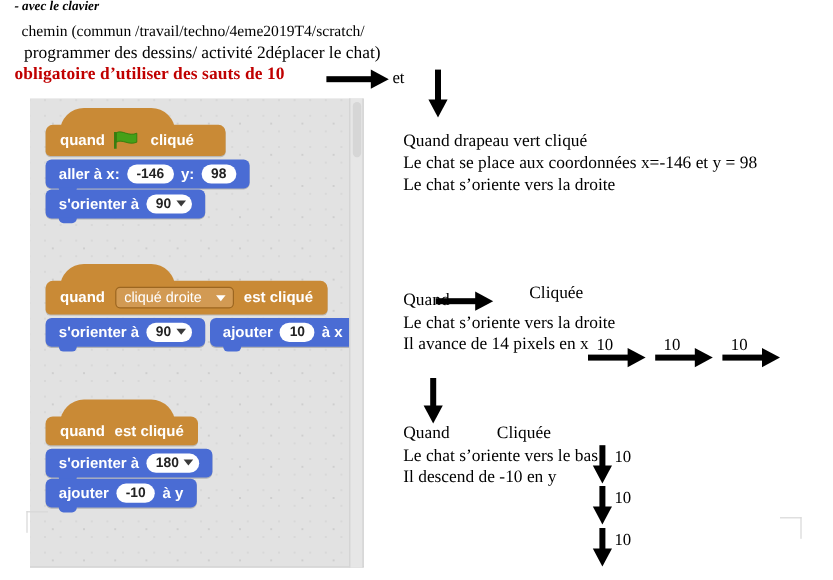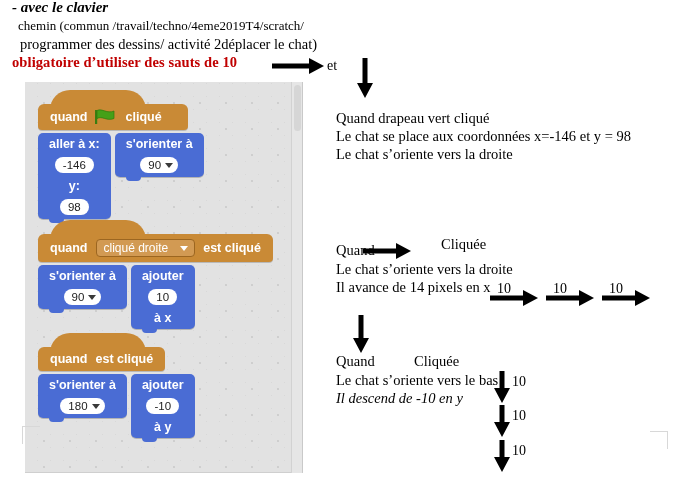--- a/index.html
+++ b/index.html
@@ -15,7 +15,7 @@
   
   .hdr { position:absolute; left:0; top:0; width:694px; }
   .hdr-line { color:#000; white-space:nowrap; font-family:"Liberation Serif", serif; }
-  .l1 { position:absolute; left:12px;  top:-1px; font-size:15px; font-weight:bold; font-style:italic; }
+  .l1 { position:absolute; left:12px;  top:-1px; font-size:11px; font-weight:bold; font-style:italic; }
   .l2 { position:absolute; left:18px;  top:18px; font-size:13px; }
   .l3 { position:absolute; left:20px;  top:36px; font-size:14.5px; }
   .l4 { position:absolute; left:12px;  top:54px; font-size:14.5px; font-weight:bold; color:#C00000; letter-spacing:.1px; }

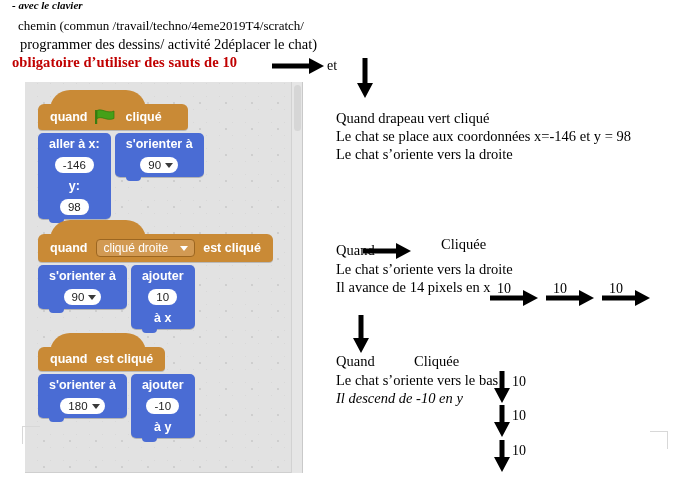--- a/index.html
+++ b/index.html
@@ -99,7 +99,6 @@
     white-space:nowrap;
     min-height:22px;
     margin-top:1px;
-    flex-direction:column;
   }
   .cmd::after {
     content:""; position:absolute; left:11px; bottom:-4px;

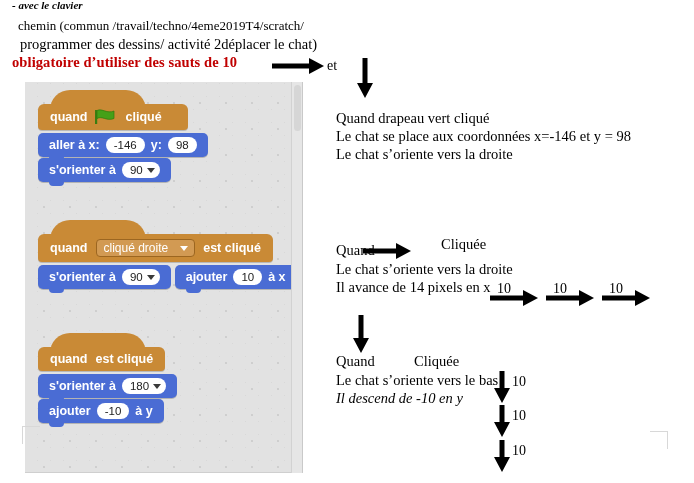--- a/index.html
+++ b/index.html
@@ -110,7 +110,7 @@
     background:#ffffff; color:#222;
     border-radius:10px;
     padding:1px 8px;
-    font-size:11.5px; font-weight:normal;
+    font-size:11.5px; font-weight:bold;
     font-family:"Liberation Sans", sans-serif;
     line-height:14px;
     display:inline-block;

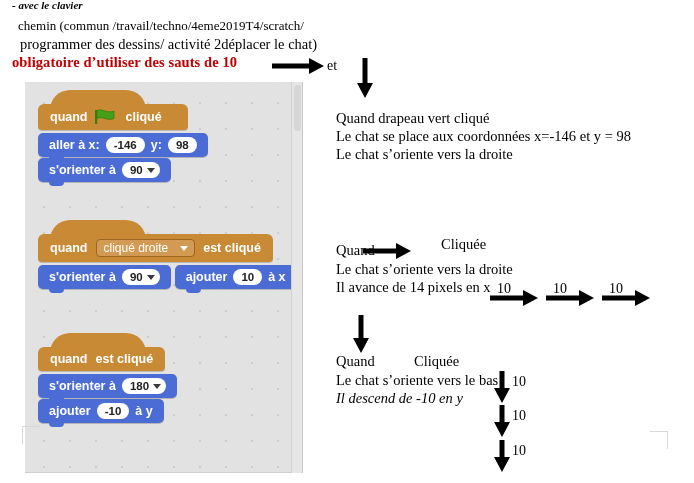--- a/index.html
+++ b/index.html
@@ -278,7 +278,7 @@
 <div class="ann" style="left:310px; top:353px;">Quand</div>
 <div class="ann" style="left:388px; top:353px;">Cliquée</div>
 <div class="ann" style="left:310px; top:372px;">Le chat s’oriente vers le bas</div>
-<div class="ann" style="left:310px; top:390px;font-style:italic;">Il descend de -10 en y</div>
+<div class="ann" style="left:310px; top:390px;">Il descend de -10 en y</div>
 
 <div class="arr-d" style="left:494px; top:371px; width:16px; height:32px;">
   <div class="shaft" style="height:21px;"></div>

